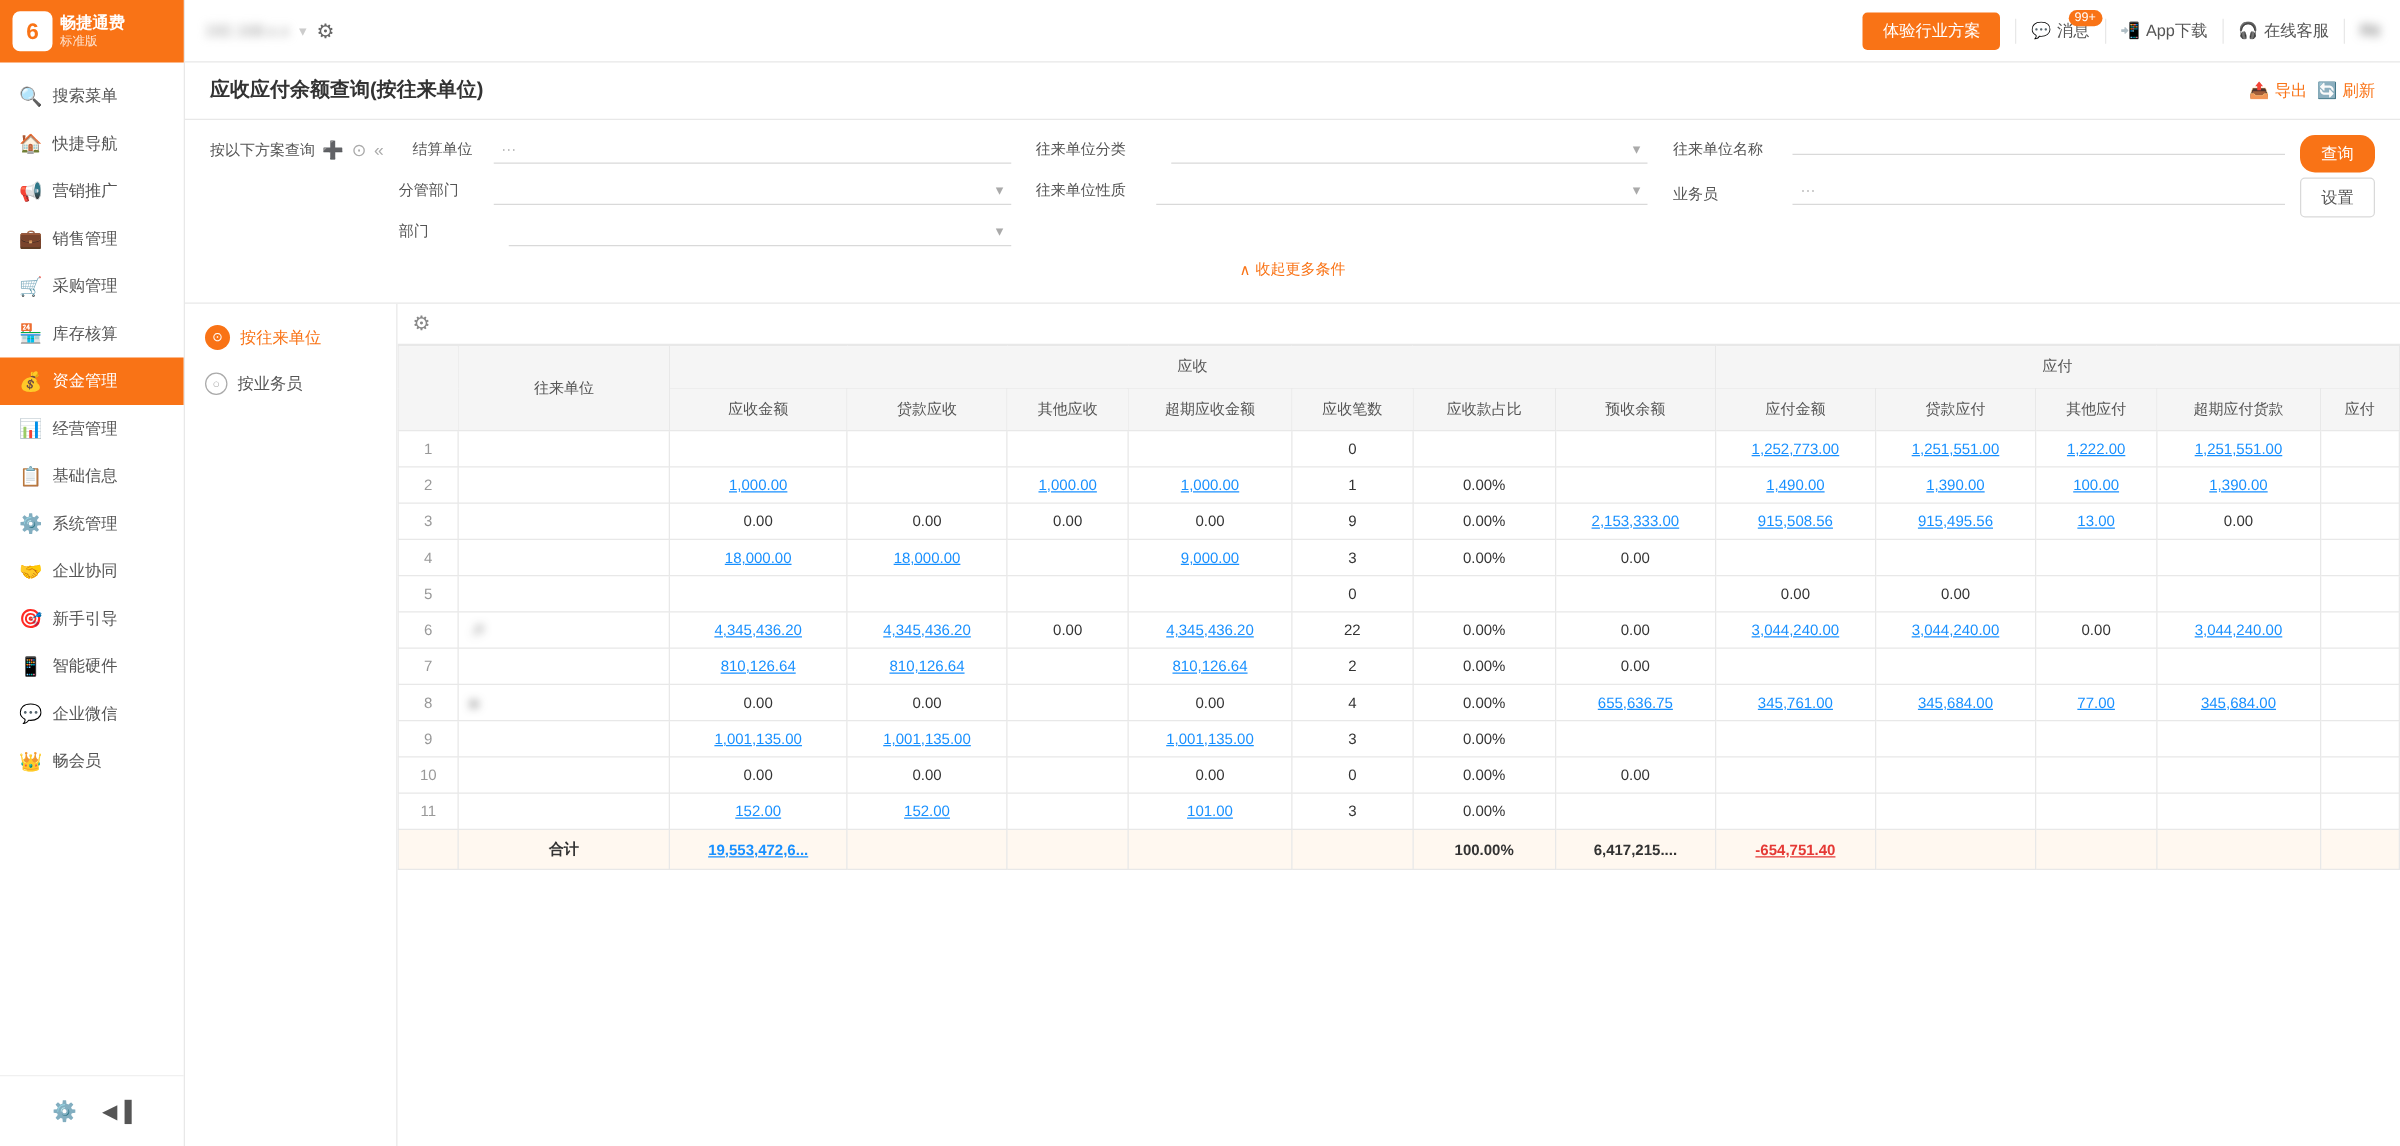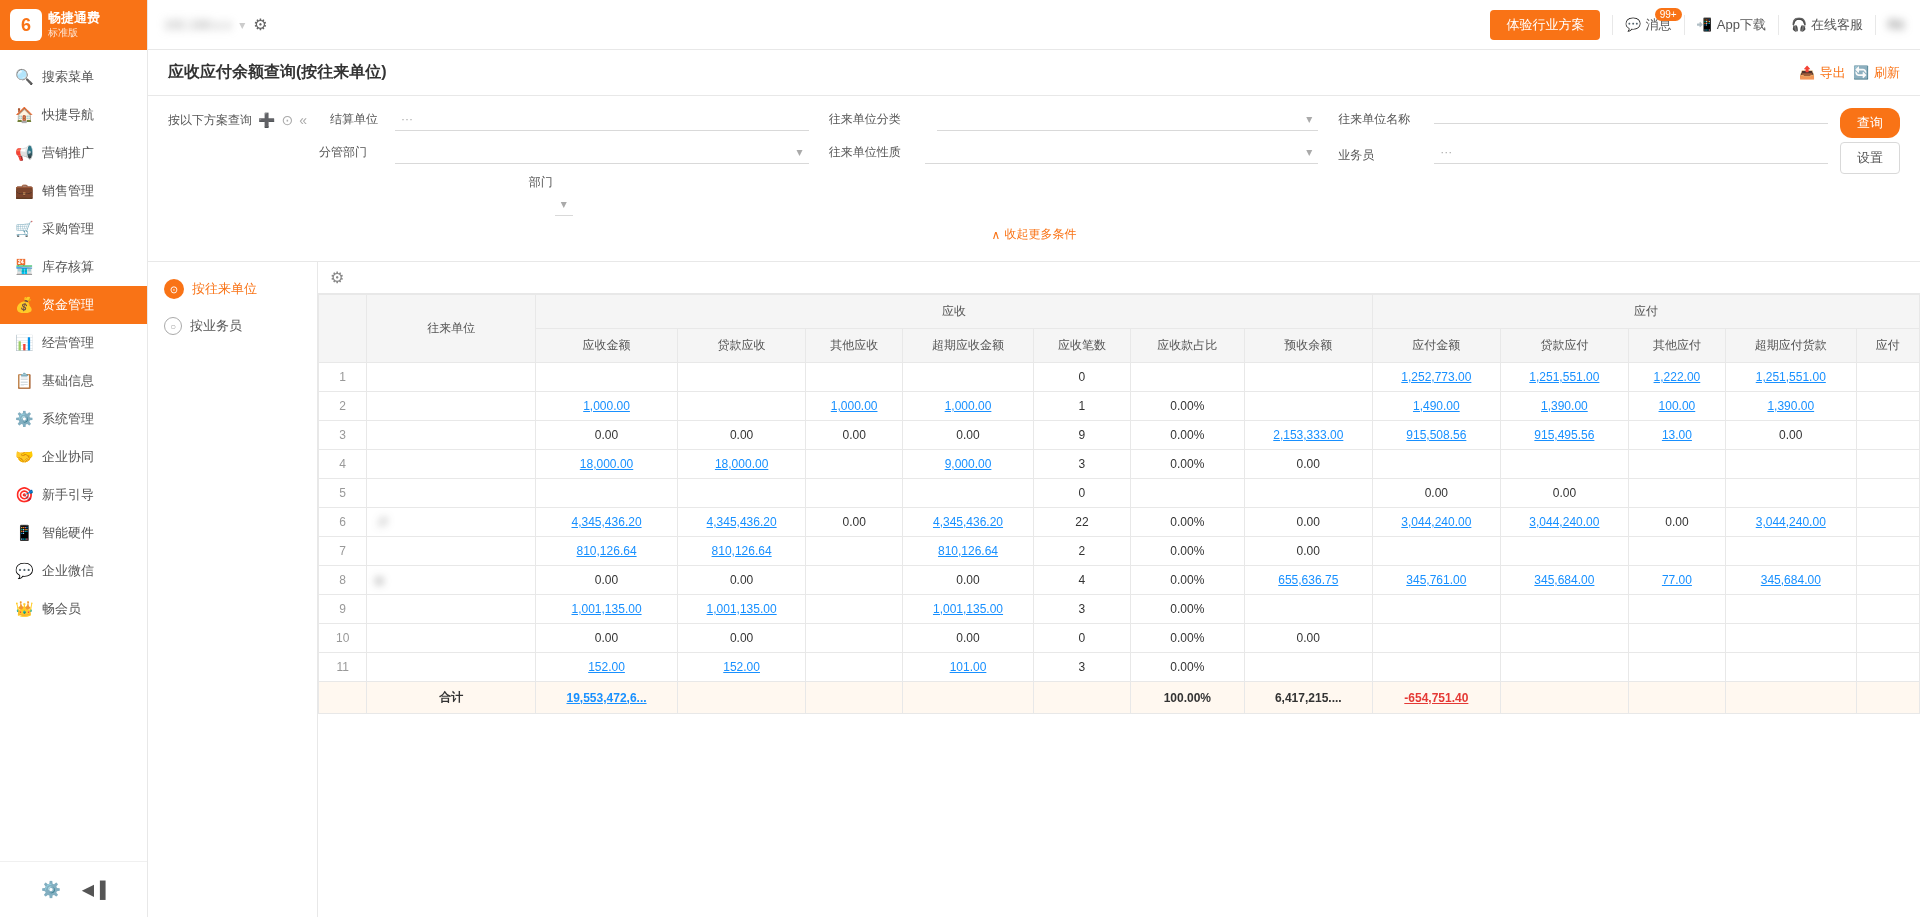--- a/index.html
+++ b/index.html
@@ -271,7 +271,7 @@
                 <div style="flex: 1; border-bottom: 1px solid #d9d9d9; padding: 4px 6px; font-size: 12px; color: #aaa; cursor: pointer;">···</div>
               </div>
 
-              <div style="display: flex; align-items: center; gap: 2px; flex-direction: column;">
+              <div style="display: flex; align-items: center; gap: 18px;">
                 <span style="width: 70px; flex-shrink: 0; font-size: 12px; color: #555;">部门</span>
                 <div style="flex: 1; border-bottom: 1px solid #d9d9d9; padding: 4px 6px; font-size: 12px; display: flex; justify-content: space-between; cursor: pointer;">
                   <span></span>

